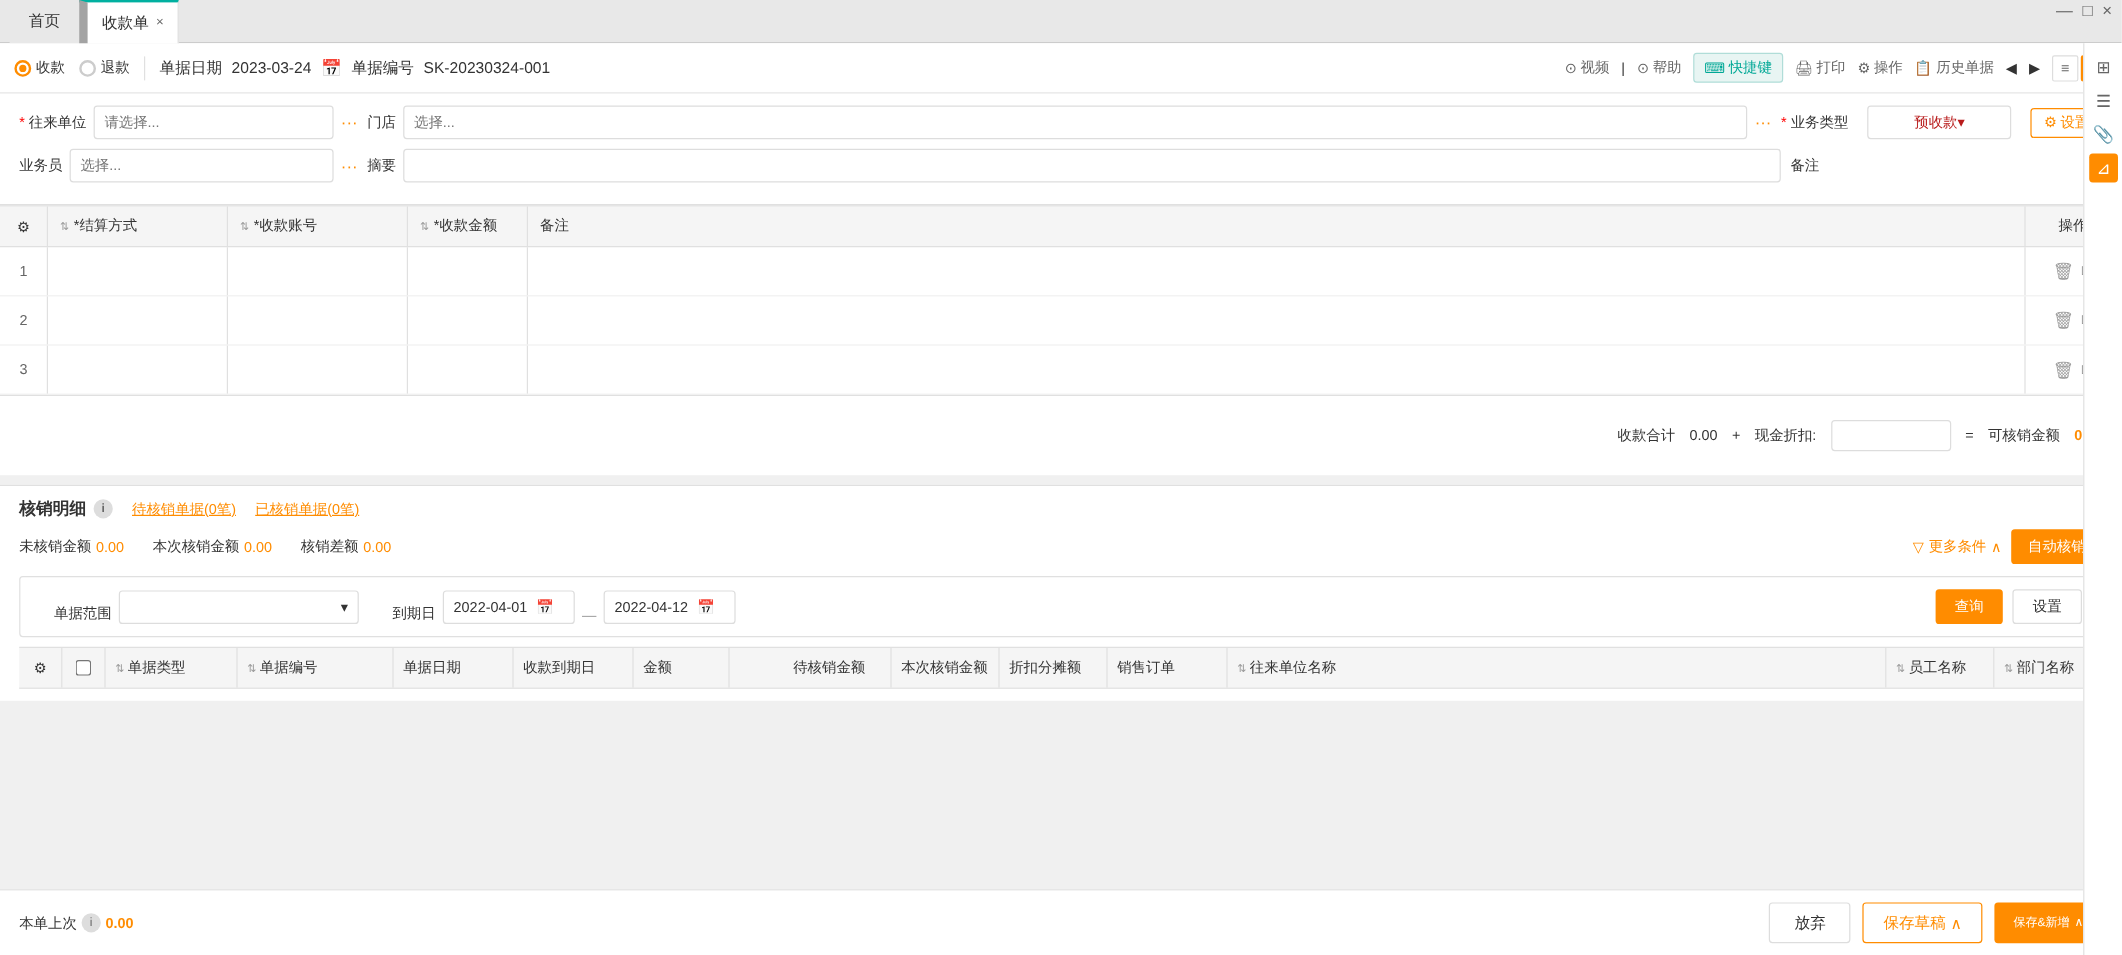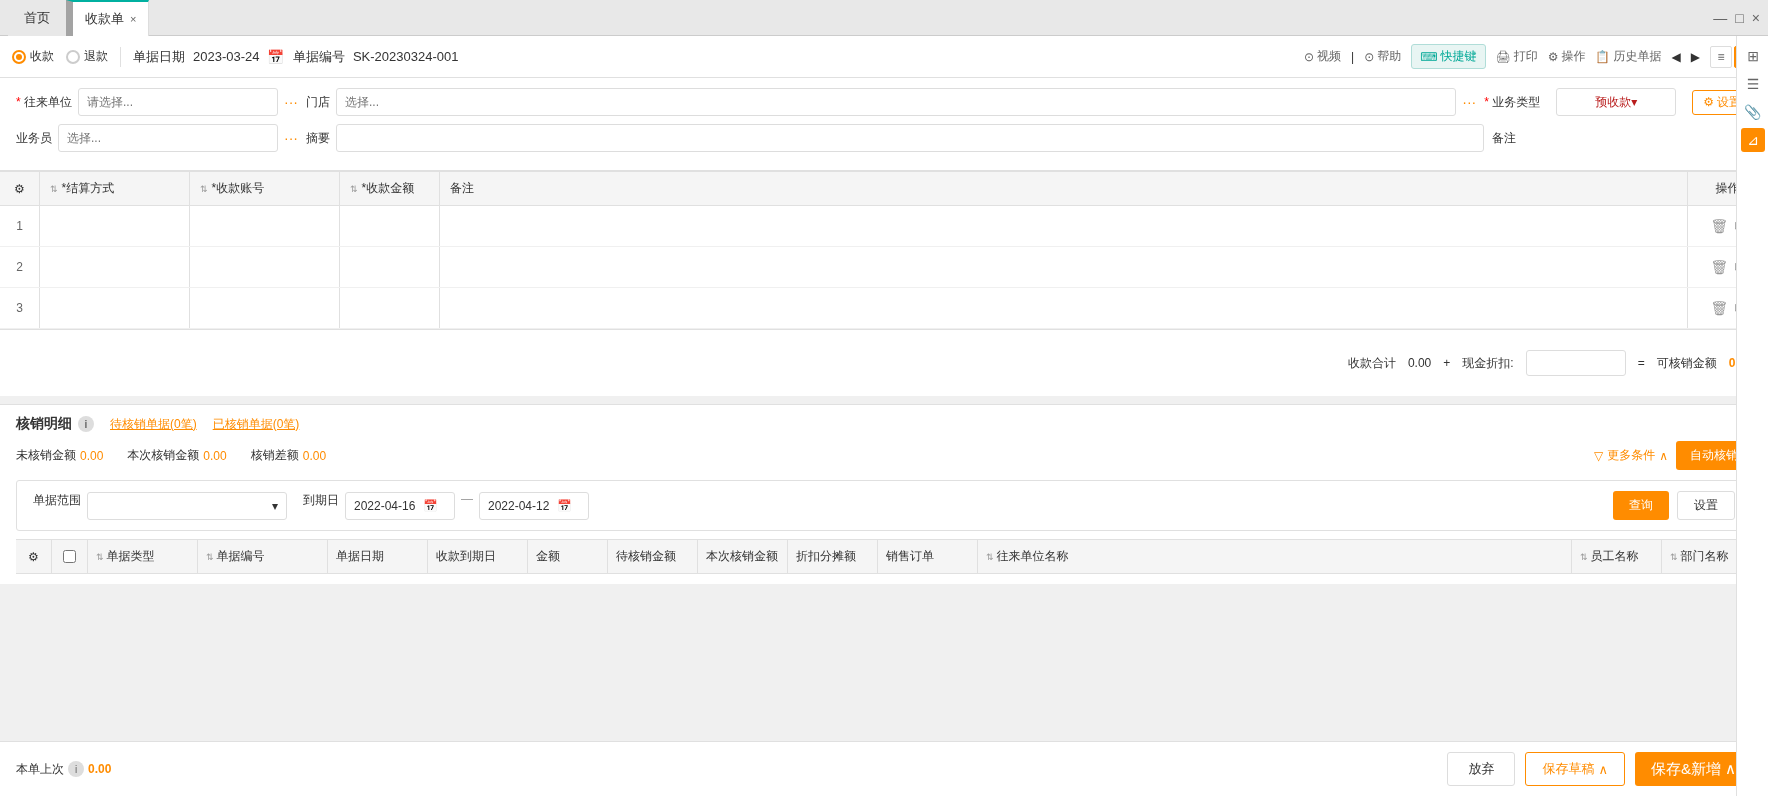--- a/index.html
+++ b/index.html
@@ -6,7 +6,7 @@
     body { font-family: 'Microsoft YaHei', Arial, sans-serif; font-size: 12px; background: #f0f0f0; color: #333; height: 796px; overflow: hidden; }
 
     
-    .tab-bar { display: flex; align-items: center; background: #e8e8e8; height: 36px; padding: 0 8px; border-bottom: 1px solid #ccc; }
+    .tab-bar { display: flex; background: #e8e8e8; height: 36px; padding: 0 8px; border-bottom: 1px solid #ccc; }
     .tab-home { padding: 0 16px; height: 36px; display: flex; align-items: center; background: #e8e8e8; color: #333; font-size: 13px; cursor: pointer; }
     .tab-active { background: #fff; color: #333; border-top: 2px solid #00b0a0; border-left: 7px solid #a3a3a3; border-right: 1px solid #ddd; border-bottom: none; padding: 0 12px; height: 36px; display: flex; align-items: center; gap: 6px; font-size: 13px; }
     .tab-close { cursor: pointer; color: #666; font-size: 11px; }

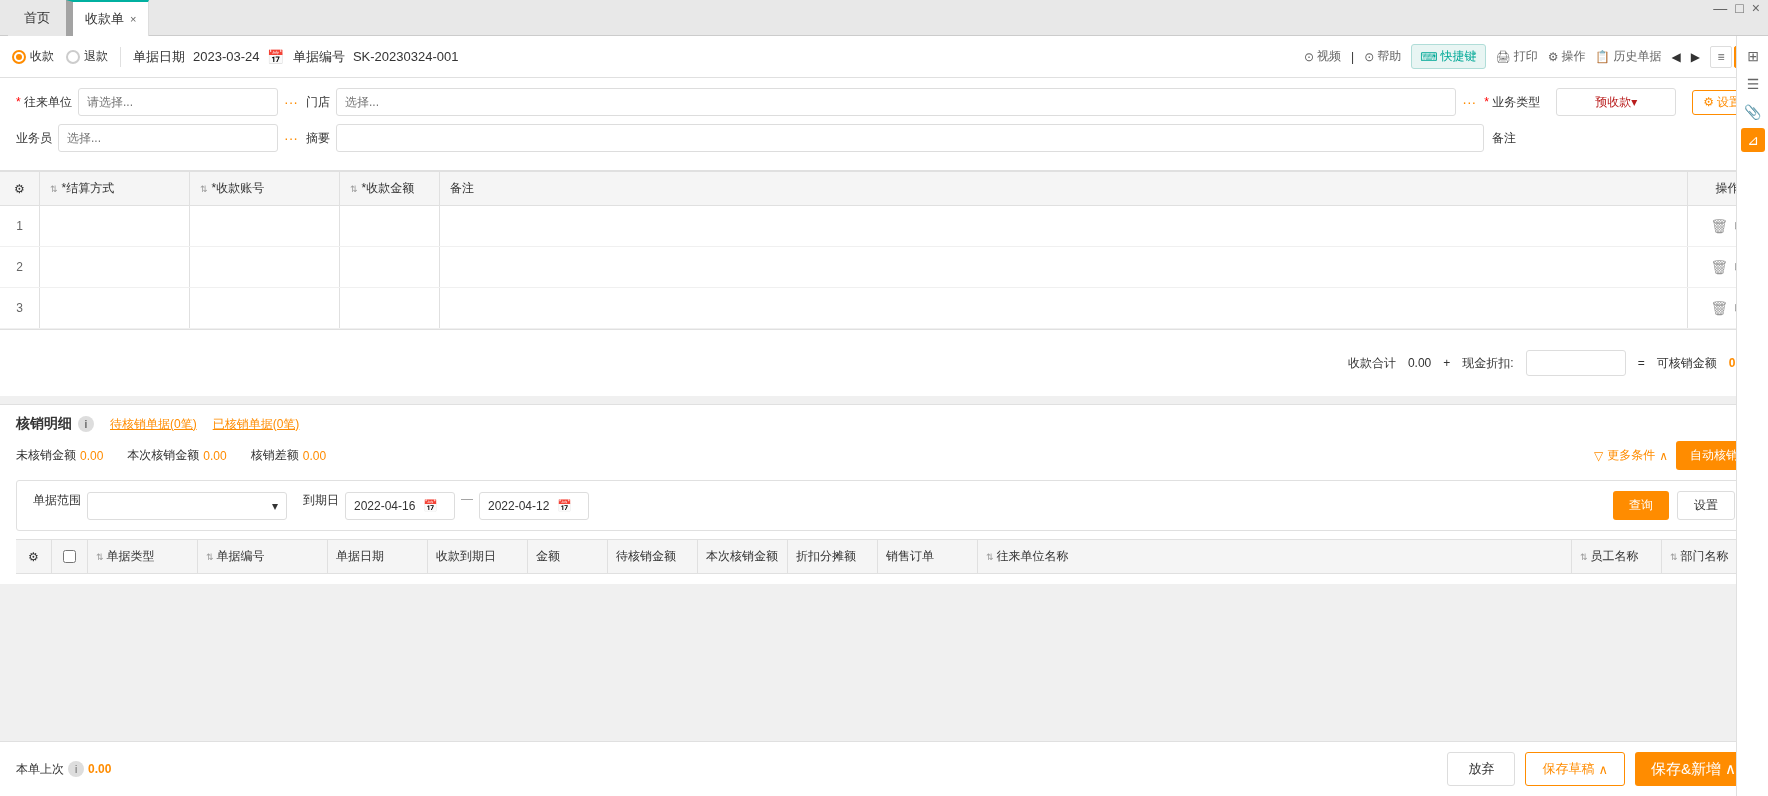--- a/index.html
+++ b/index.html
@@ -83,7 +83,7 @@
 
     
     .filter-row { display: flex; align-items: center; gap: 16px; padding: 8px 0; border: 1px solid #e0e0e0; border-radius: 3px; padding: 10px 16px; margin-bottom: 8px; }
-    .filter-item { display: flex; align-items: flex-start; gap: 6px; font-size: 12px; }
+    .filter-item { display: flex; align-items: flex-end; gap: 6px; font-size: 12px; margin-left: 12px; }
     .filter-label { color: #333; white-space: nowrap; }
     .filter-select { height: 28px; border: 1px solid #ddd; border-radius: 3px; padding: 0 8px; font-size: 12px; min-width: 160px; display: flex; align-items: center; justify-content: space-between; cursor: pointer; }
     .date-input { height: 28px; border: 1px solid #ddd; border-radius: 3px; padding: 0 8px 0 8px; font-size: 12px; width: 110px; display: flex; align-items: center; gap: 4px; }

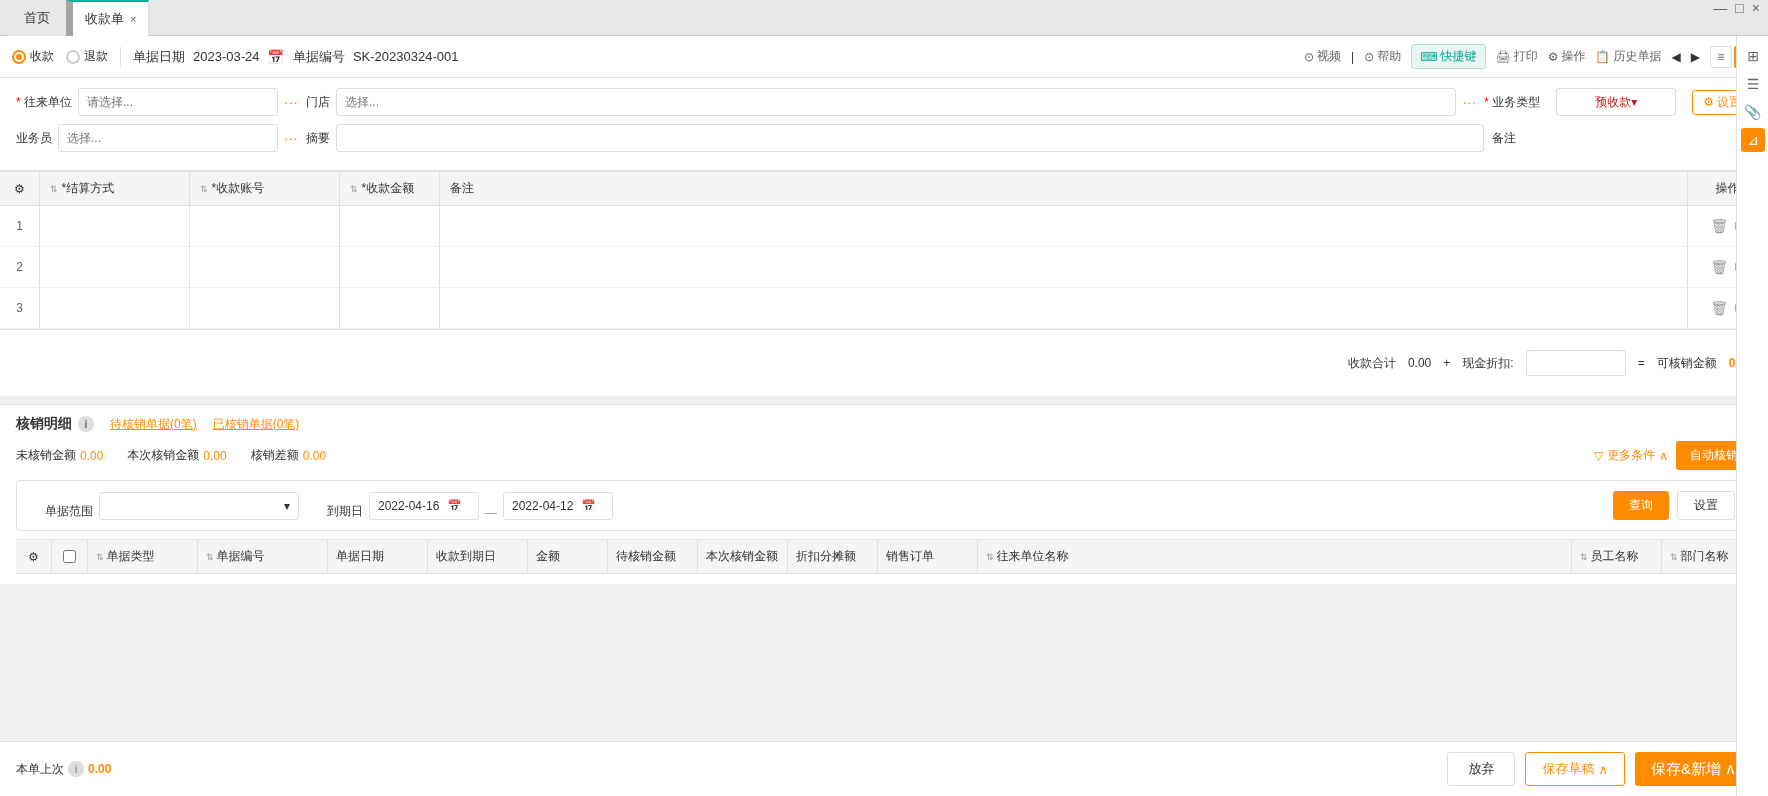--- a/index.html
+++ b/index.html
@@ -345,7 +345,7 @@
     <div class="filter-item">
       <span class="filter-label">到期日</span>
       <div class="date-input">
-        <span>2022-04-16</span>
+        <span>2022-04-01</span>
         <span style="color:#999; margin-left:4px;">📅</span>
       </div>
       <span class="date-dash">—</span>

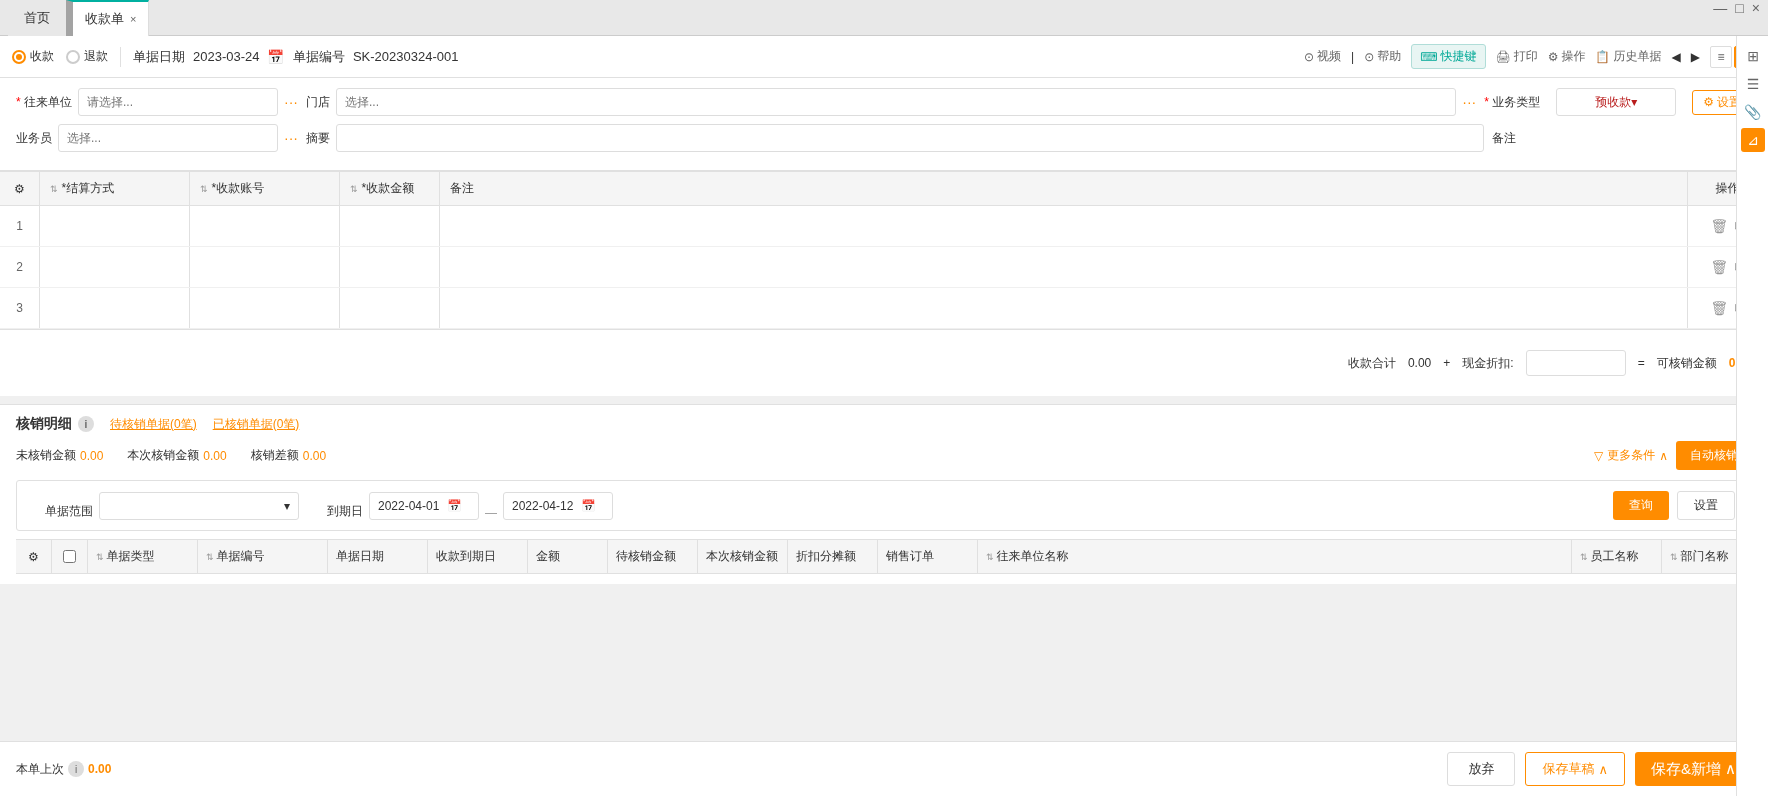--- a/index.html
+++ b/index.html
@@ -103,7 +103,7 @@
     .dth-date { width: 100px; }
     .dth-due { width: 100px; }
     .dth-amount { width: 80px; }
-    .dth-pending { width: 90px; }
+    .dth-pending { width: 90px; margin-left: 45px; }
     .dth-verify { width: 90px; }
     .dth-discount { width: 90px; }
     .dth-order { width: 100px; }

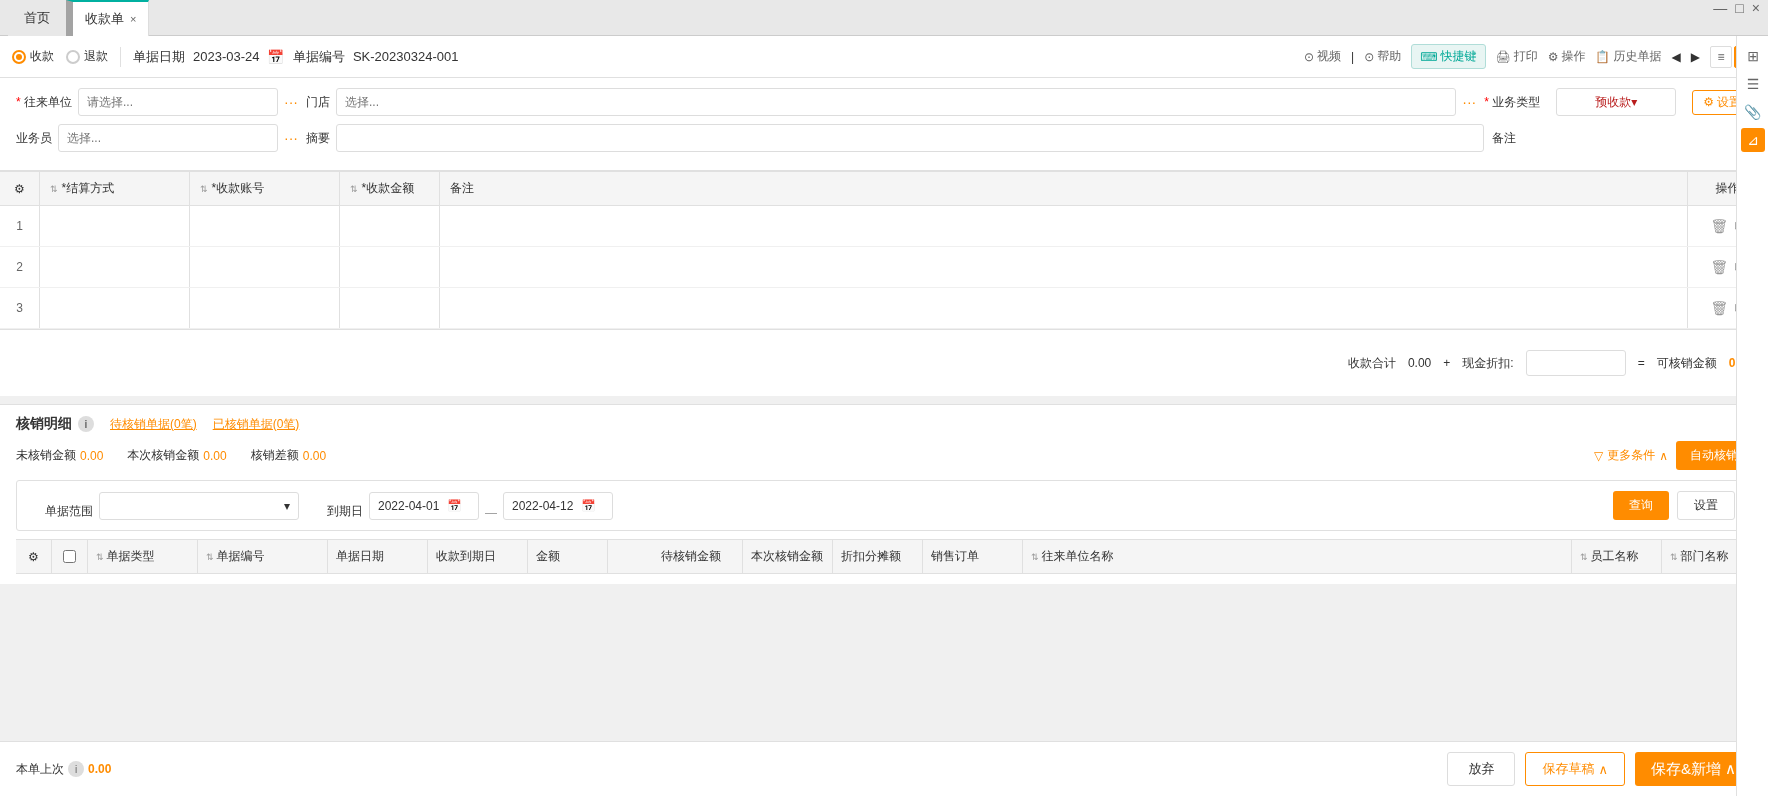--- a/index.html
+++ b/index.html
@@ -117,7 +117,7 @@
     .footer-actions { margin-left: auto; display: flex; gap: 10px; }
     .btn-abandon { background: #fff; color: #333; border: 1px solid #ddd; padding: 7px 20px; border-radius: 3px; cursor: pointer; font-size: 13px; }
     .btn-draft { background: #fff; color: #ff8c00; border: 1px solid #ff8c00; padding: 7px 16px; border-radius: 3px; cursor: pointer; font-size: 13px; display: flex; align-items: center; gap: 4px; }
-    .btn-save-new { background: #ff8c00; color: #fff; border: none; padding: 7px 16px; border-radius: 3px; cursor: pointer; font-size: 15px; display: flex; align-items: center; gap: 4px; }
+    .btn-save-new { background: #ff8c00; color: #fff; border: none; padding: 7px 16px; border-radius: 3px; cursor: pointer; font-size: 10px; display: flex; align-items: center; gap: 4px; }
 
     
     .right-sidebar { position: fixed; right: 0; top: 36px; width: 32px; display: flex; flex-direction: column; gap: 4px; padding: 8px 4px; background: #fff; border-left: 1px solid #e0e0e0; z-index: 10; height: calc(100% - 36px); }

